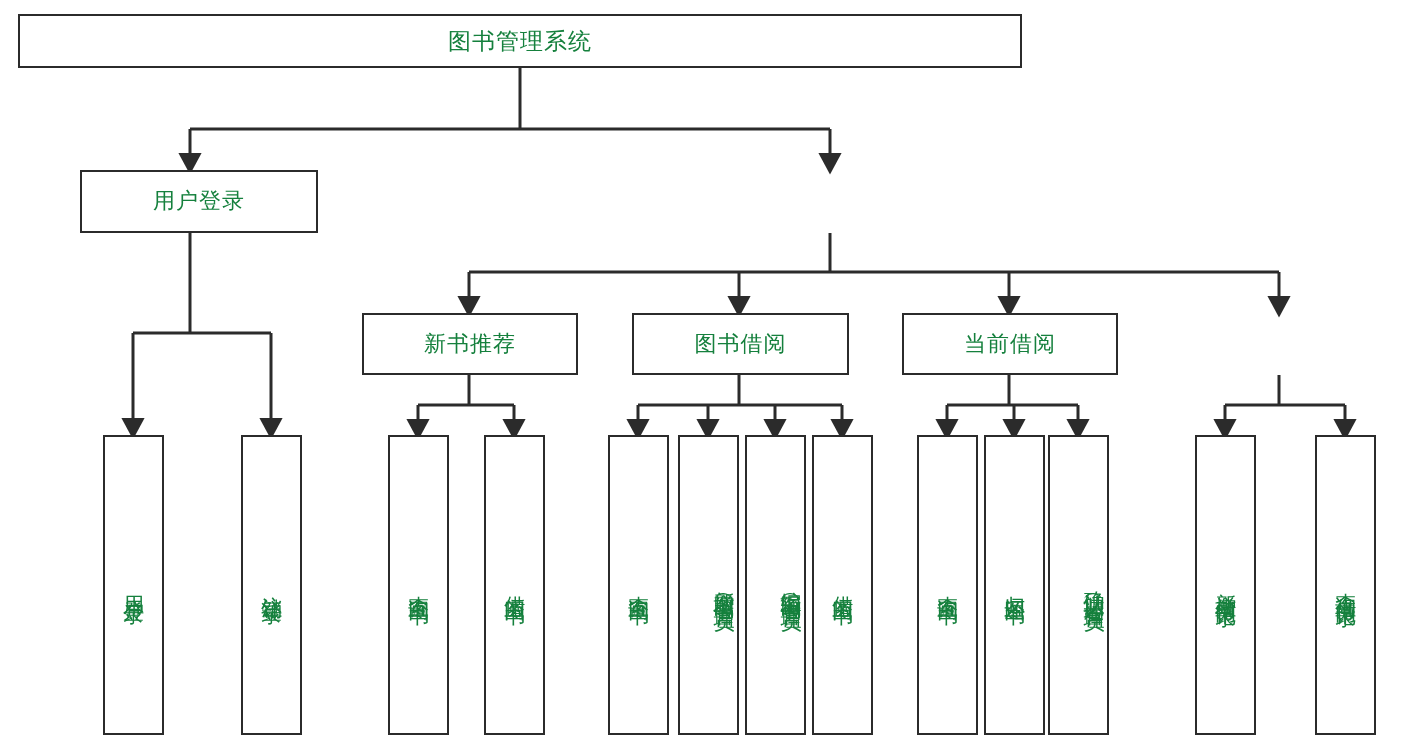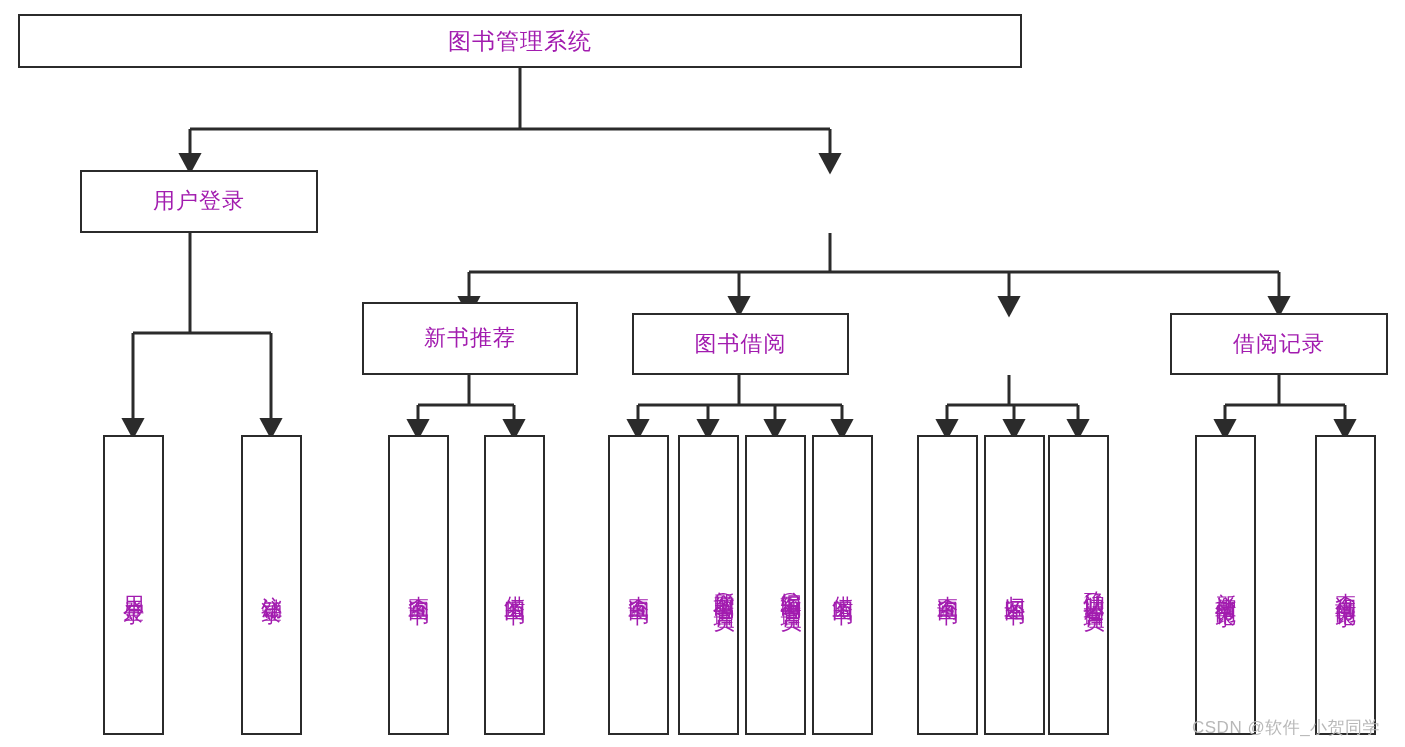--- a/index.html
+++ b/index.html
@@ -32,7 +32,7 @@
     display: flex;
     align-items: center;
     justify-content: center;
-    color: #a21caf;
+    color: #15803d;
   }
   .node-h {
     font-size: 22px;

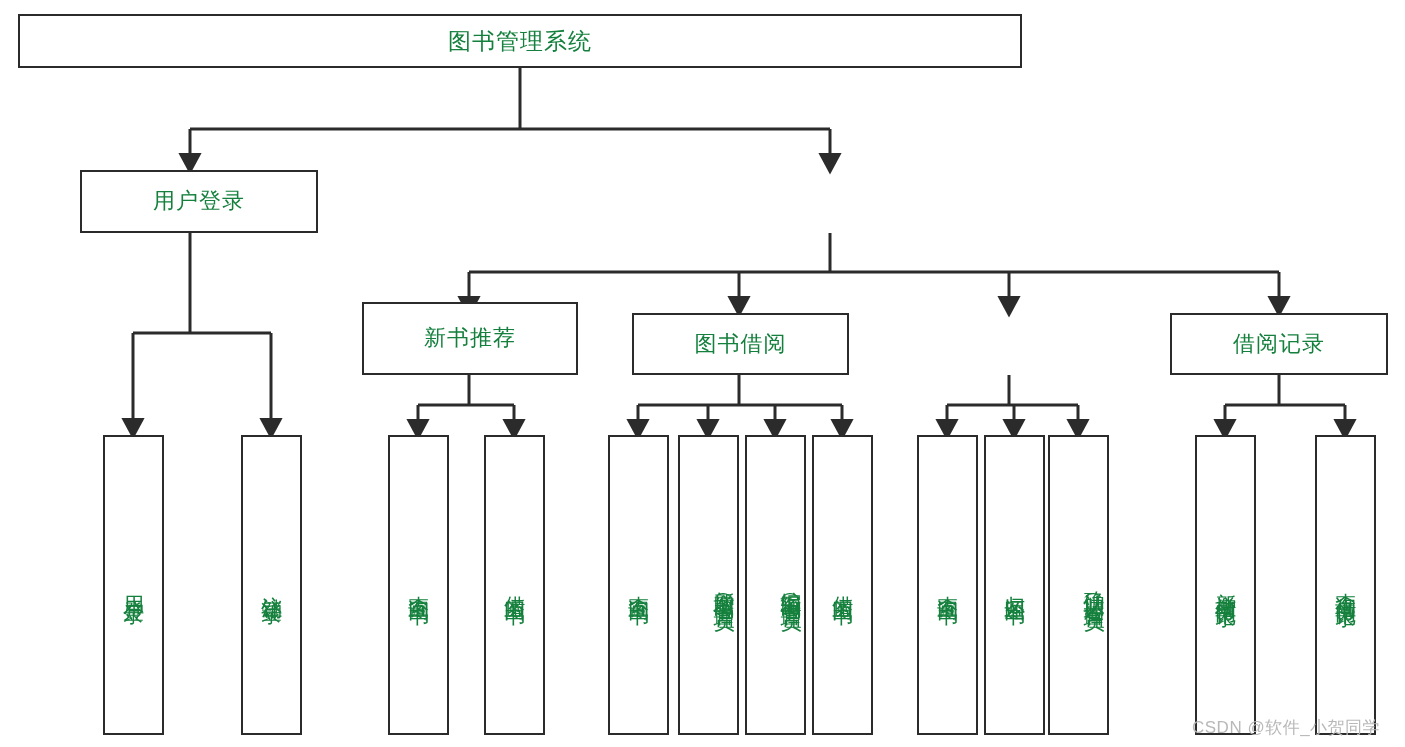--- a/index.html
+++ b/index.html
@@ -128,7 +128,7 @@
 
   <div class="node node-h" style="left: 80px; top: 170px; width: 238px; height: 63px;">用户登录</div>
 
-  <div class="node node-h" style="left: 362px; top: 302px; width: 216px; height: 73px;">新书推荐</div>
+  <div class="node node-h" style="left: 362px; top: 313px; width: 216px; height: 62px;">新书推荐</div>
   <div class="node node-h" style="left: 632px; top: 313px; width: 217px; height: 62px;">图书借阅</div>
   <div class="node node-h" style="left: 1170px; top: 313px; width: 218px; height: 62px;">借阅记录</div>
 

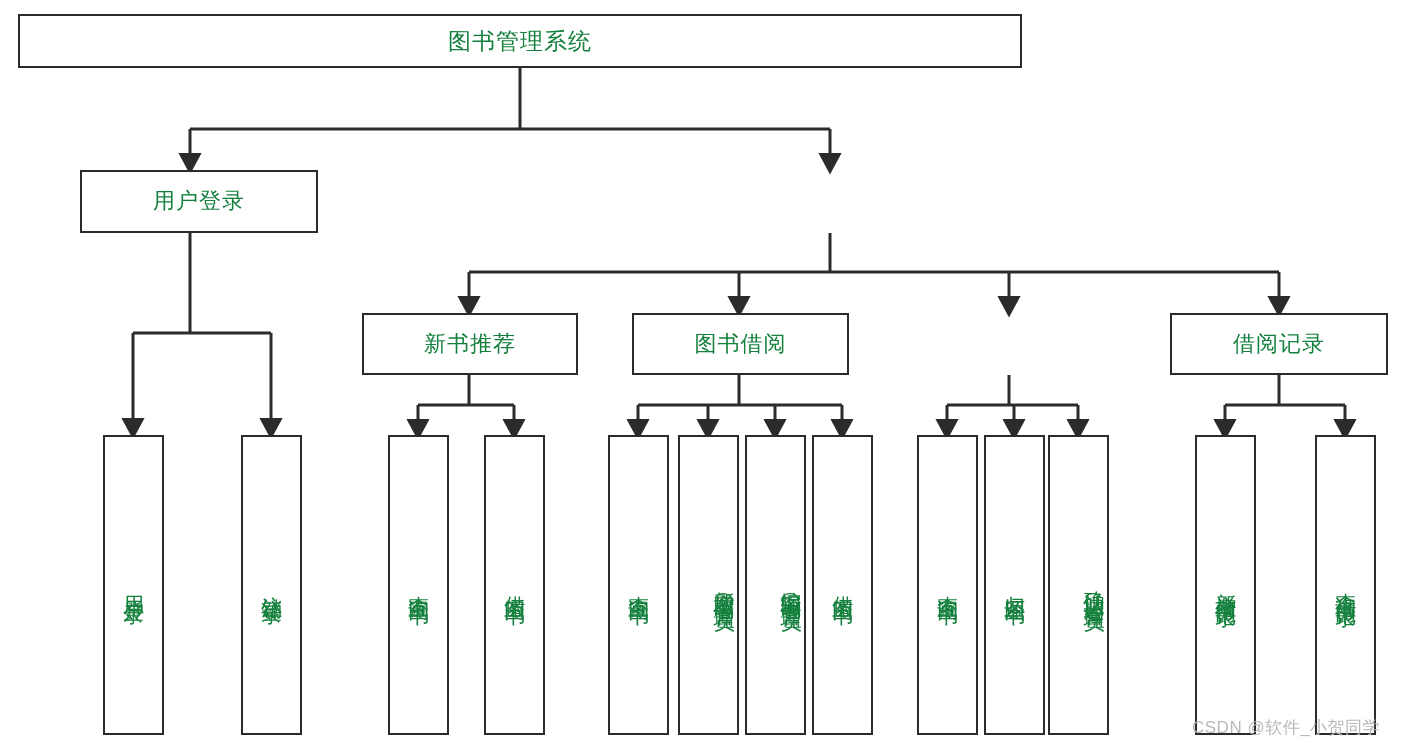--- a/index.html
+++ b/index.html
@@ -130,6 +130,7 @@
 
   <div class="node node-h" style="left: 362px; top: 313px; width: 216px; height: 62px;">新书推荐</div>
   <div class="node node-h" style="left: 632px; top: 313px; width: 217px; height: 62px;">图书借阅</div>
+  <div class="node node-h" style="left: 902px; top: 313px; width: 216px; height: 62px;">当前借阅</div>
   <div class="node node-h" style="left: 1170px; top: 313px; width: 218px; height: 62px;">借阅记录</div>
 
   <div class="node node-v pad-center" style="left: 103px; top: 435px; width: 61px; height: 300px;">用户登录</div>

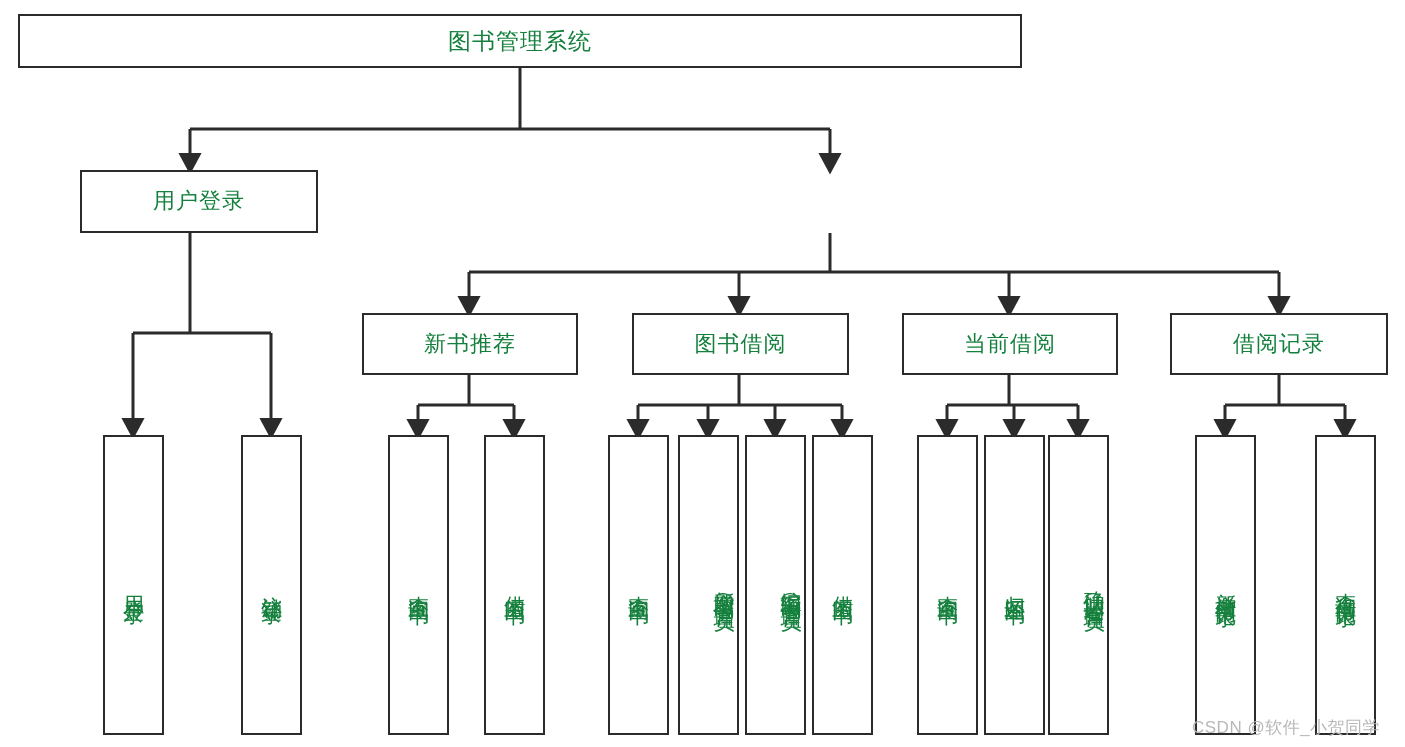--- a/index.html
+++ b/index.html
@@ -131,7 +131,6 @@
   <div class="node node-h" style="left: 362px; top: 313px; width: 216px; height: 62px;">新书推荐</div>
   <div class="node node-h" style="left: 632px; top: 313px; width: 217px; height: 62px;">图书借阅</div>
   <div class="node node-h" style="left: 902px; top: 313px; width: 216px; height: 62px;">当前借阅</div>
-  <div class="node node-h" style="left: 1170px; top: 313px; width: 218px; height: 62px;">借阅记录</div>
 
   <div class="node node-v pad-center" style="left: 103px; top: 435px; width: 61px; height: 300px;">用户登录</div>
   <div class="node node-v pad-center" style="left: 241px; top: 435px; width: 61px; height: 300px;">注销登录</div>

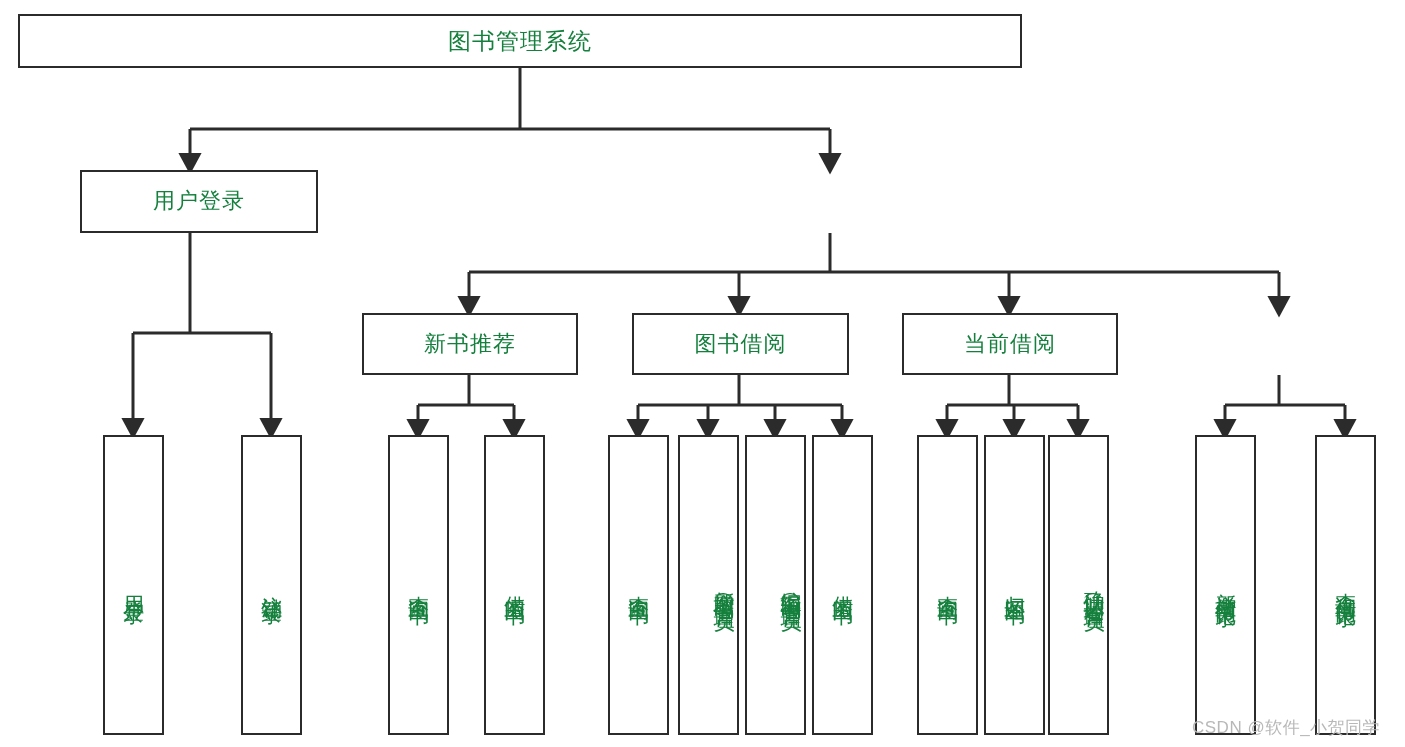--- a/index.html
+++ b/index.html
@@ -146,7 +146,6 @@
   <div class="node node-v pad-center" style="left: 1195px; top: 435px; width: 61px; height: 300px;">新增借阅记录</div>
   <div class="node node-v pad-center" style="left: 1315px; top: 435px; width: 61px; height: 300px;">查询借阅记录</div>
 
-  <div class="watermark" style="left:1192px; top:716px;">CSDN @软件_小贺同学</div>
 
 </div>
 

